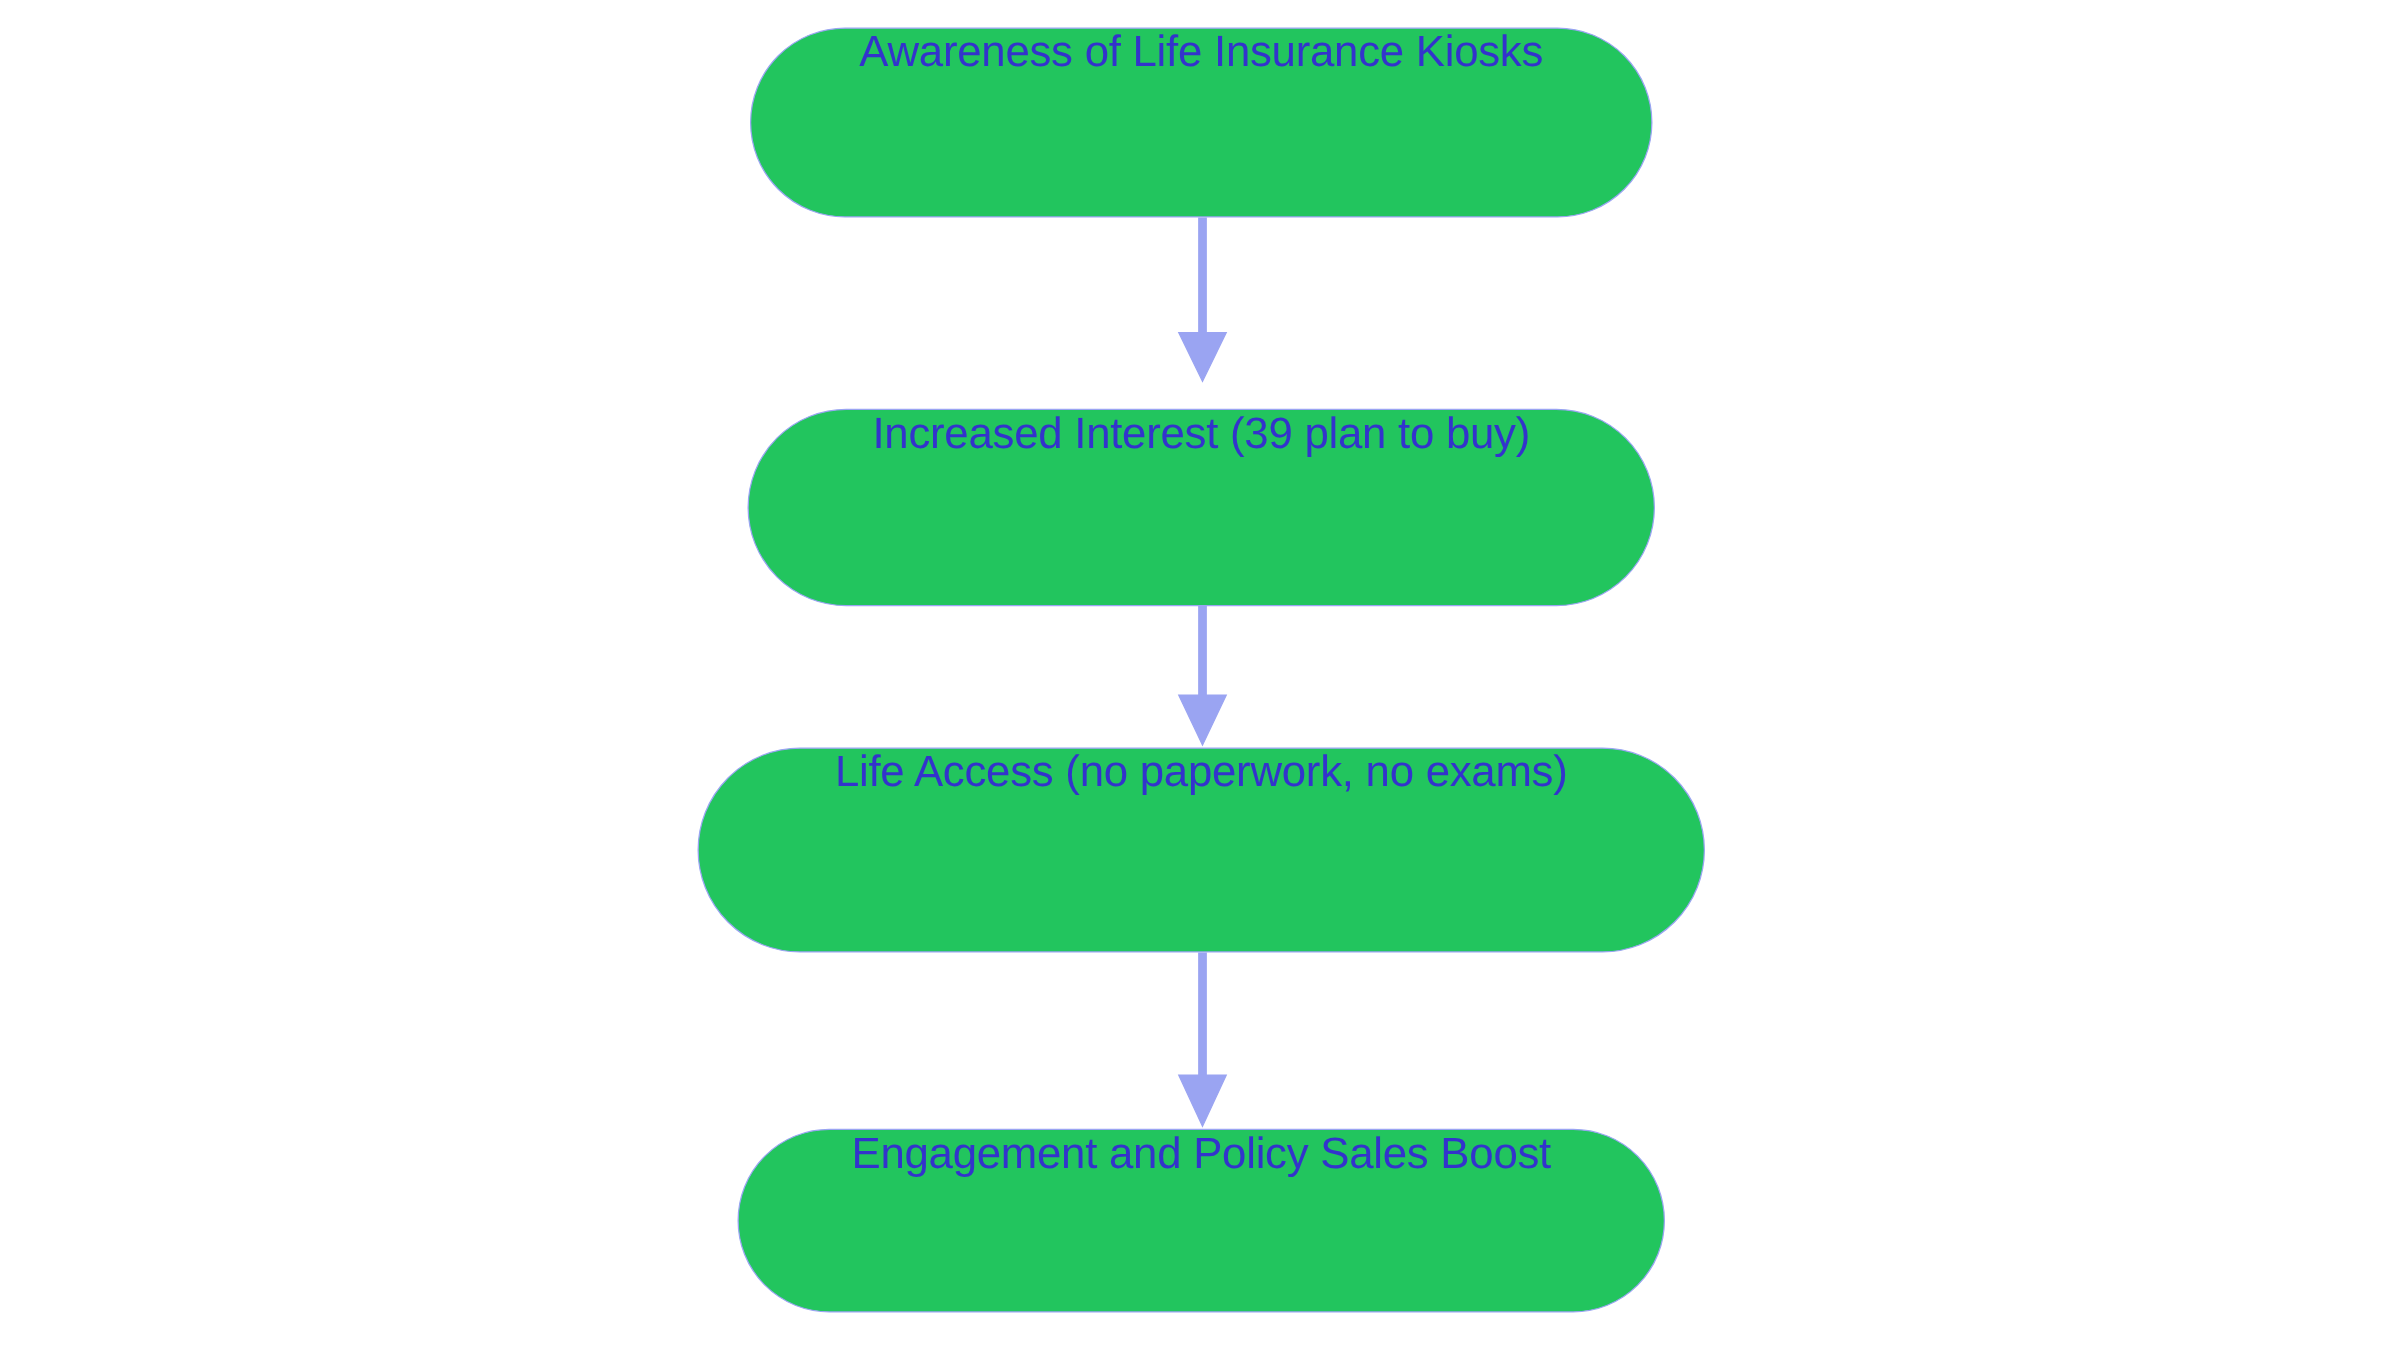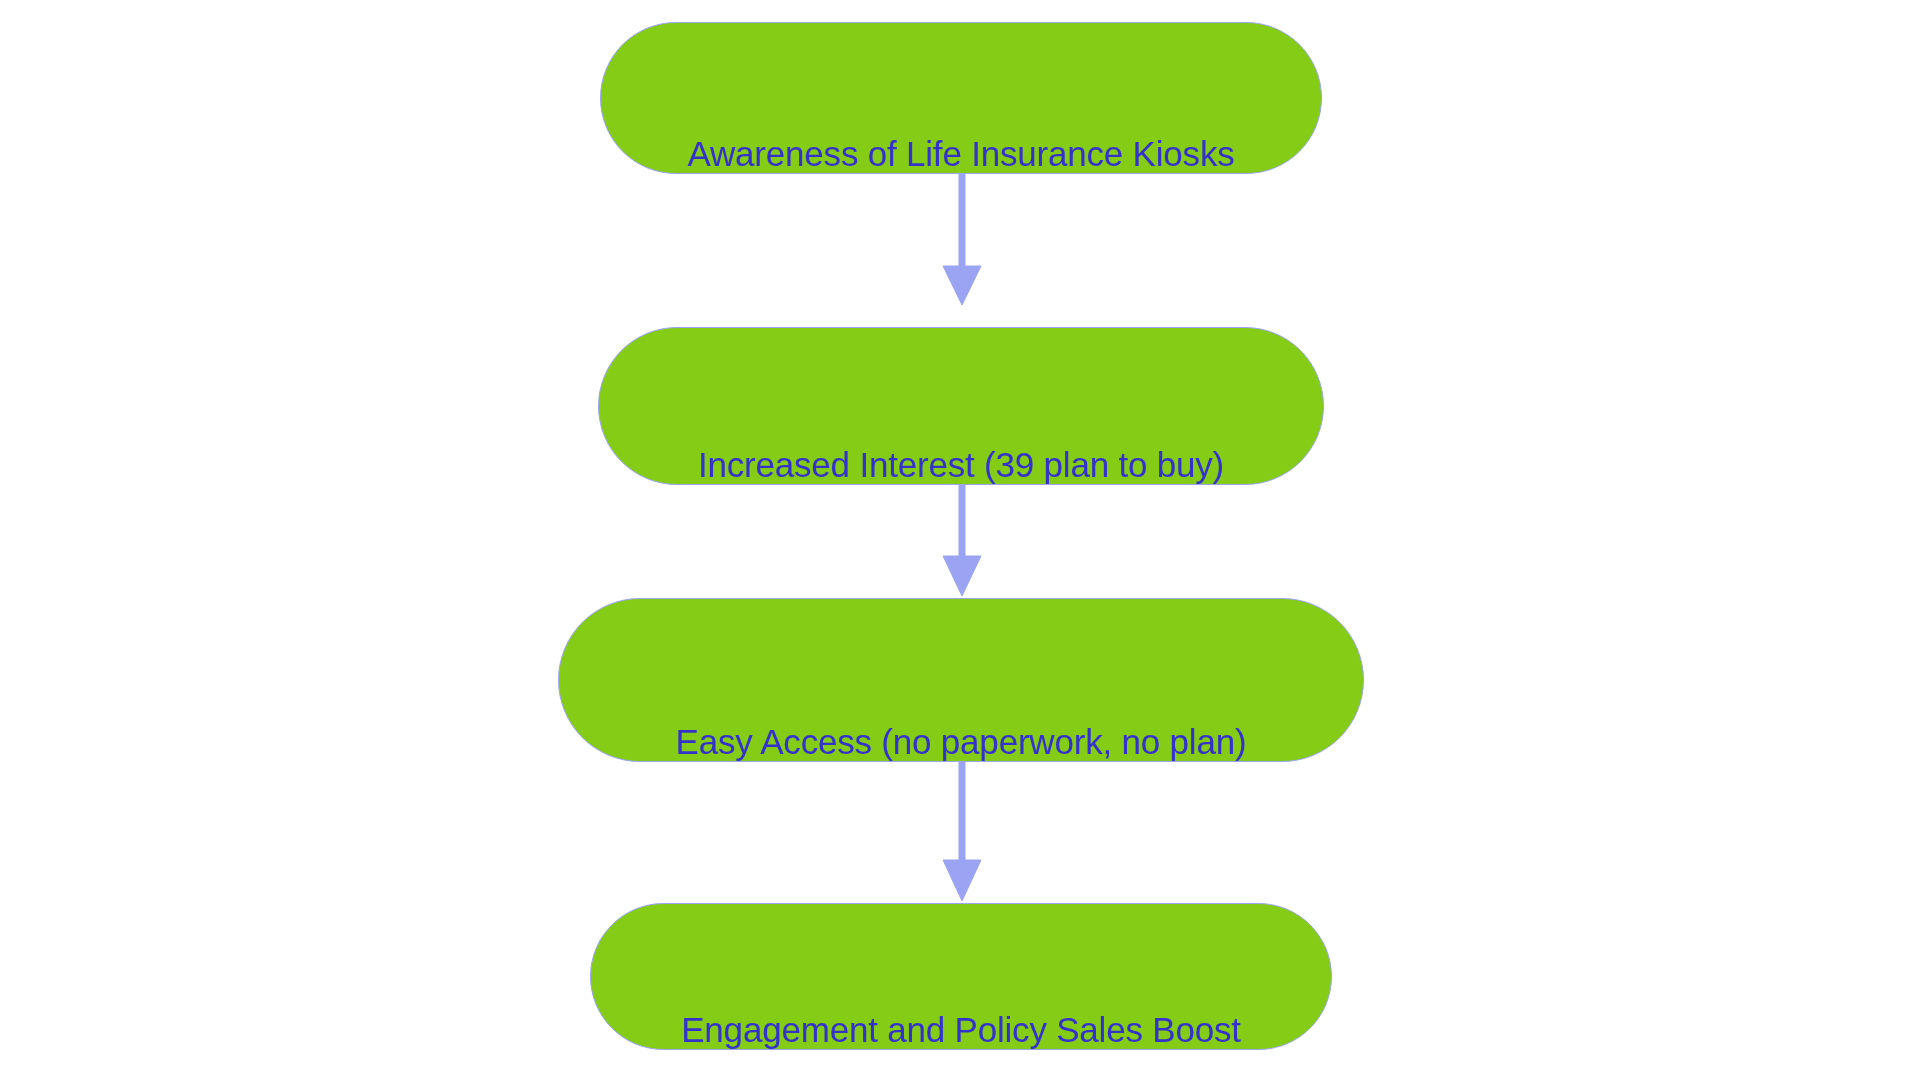--- a/index.html
+++ b/index.html
@@ -26,9 +26,9 @@
     position: absolute;
     box-sizing: border-box;
     display: flex;
-    align-items: flex-end;
+    align-items: flex-start;
     justify-content: center;
-    background: #84cc16;
+    background: #22c55e;
     border: 1.6px solid #9aa4f2;
     border-radius: 999px;
     color: #3333cc;

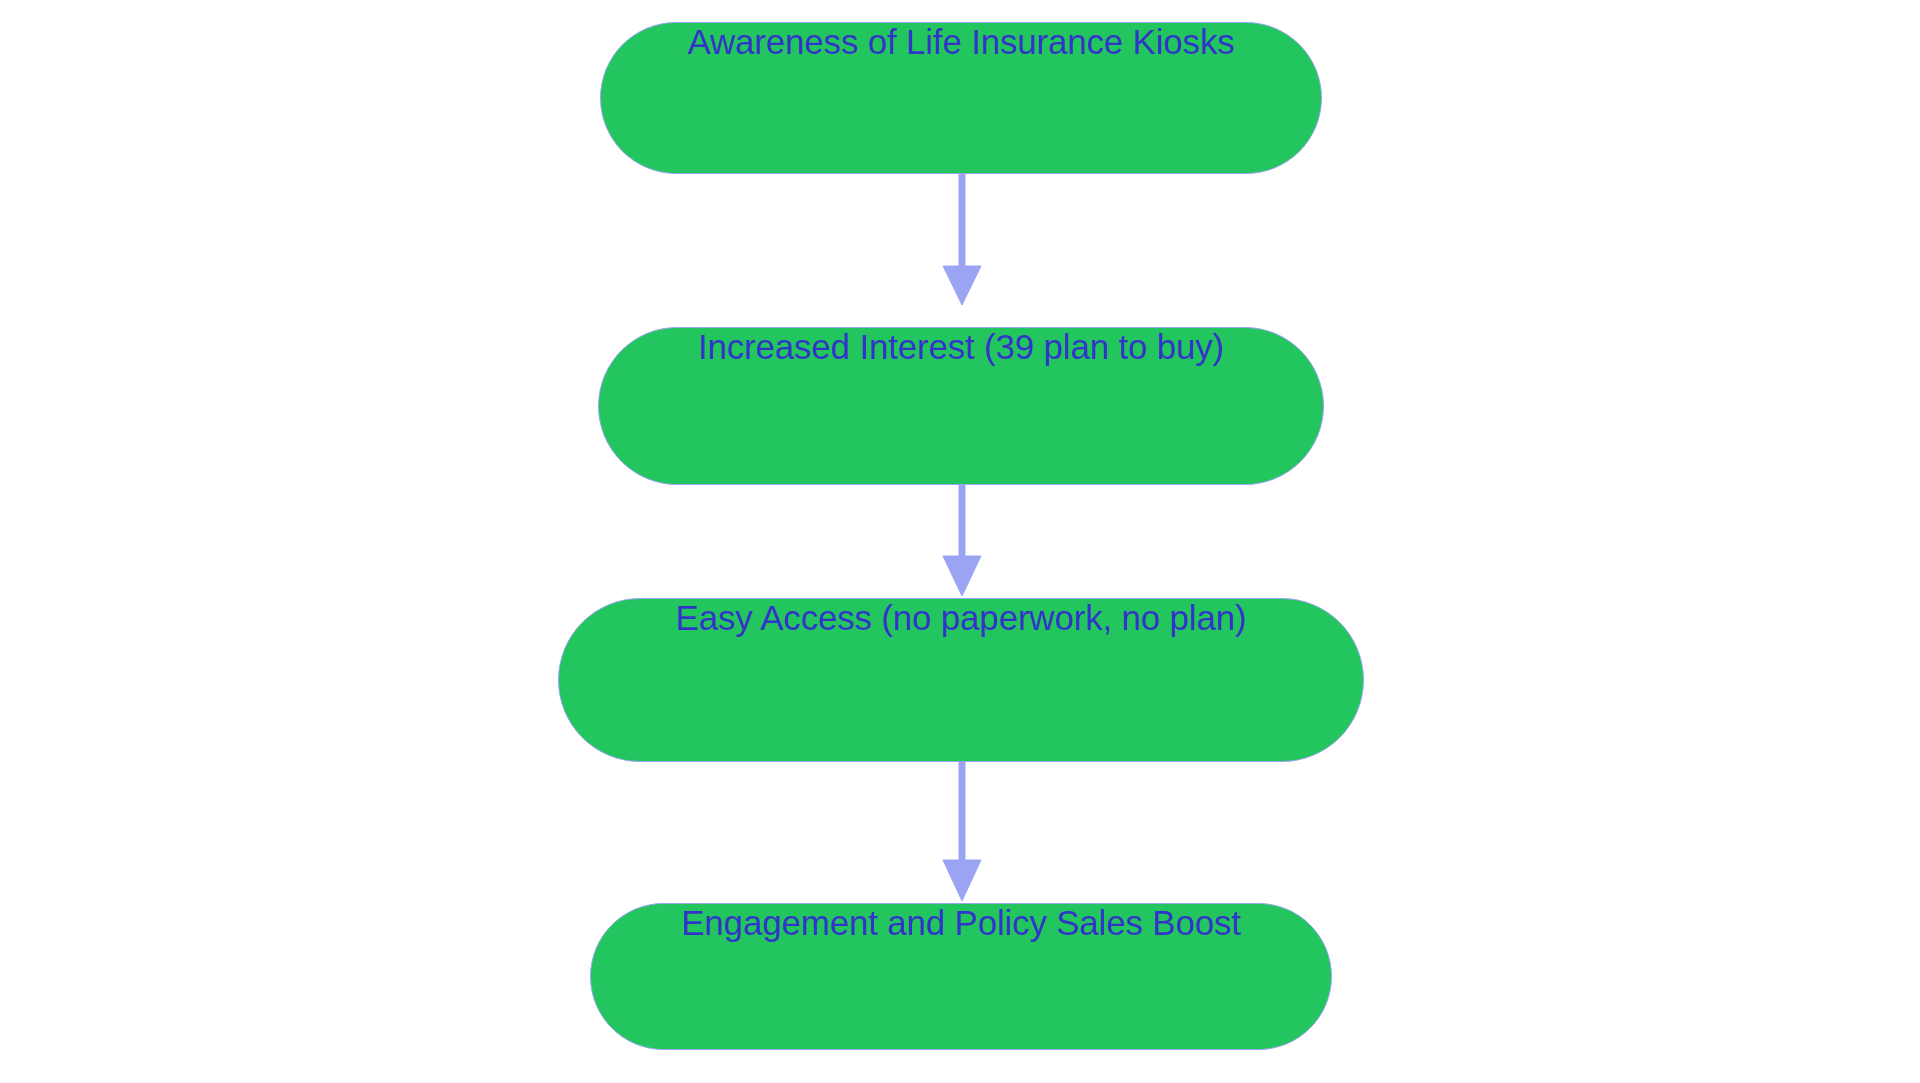--- a/index.html
+++ b/index.html
@@ -93,7 +93,7 @@
   </div>
 
   <div class="flow-node node-3">
-    <span class="node-label">Easy Access (no paperwork, no plan)</span>
+    <span class="node-label">Life Access (no paperwork, no exams)</span>
   </div>
 
   <div class="flow-node node-4">

